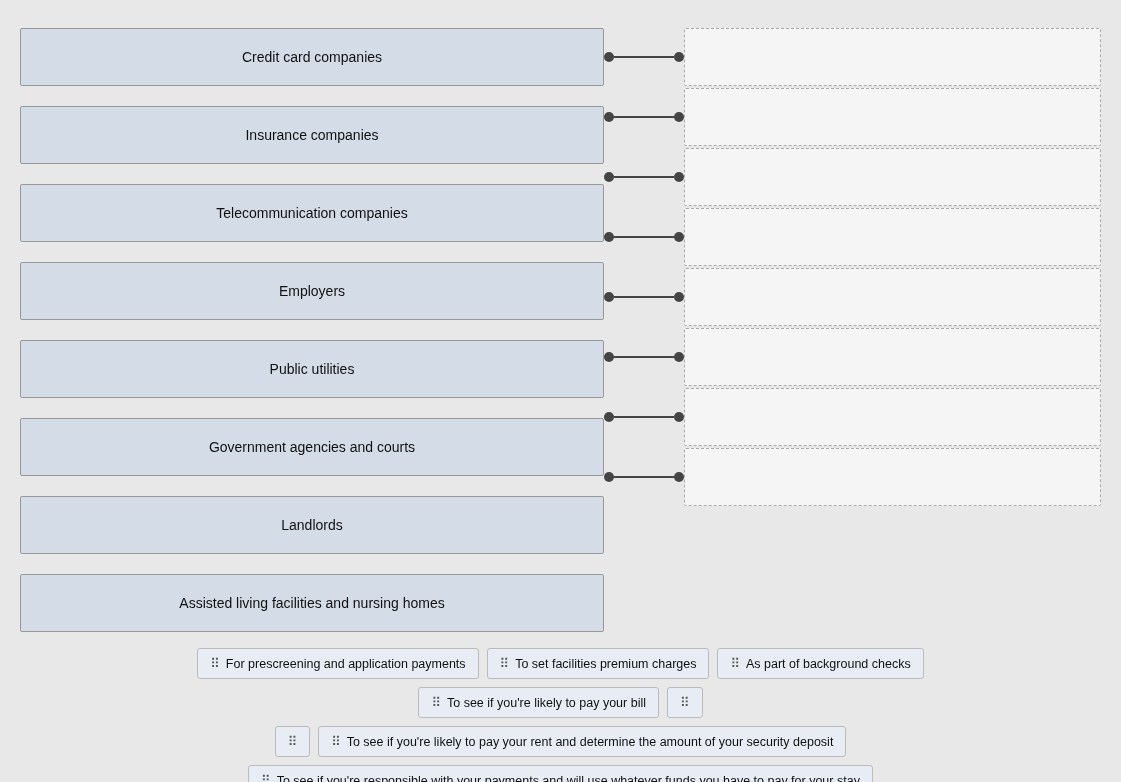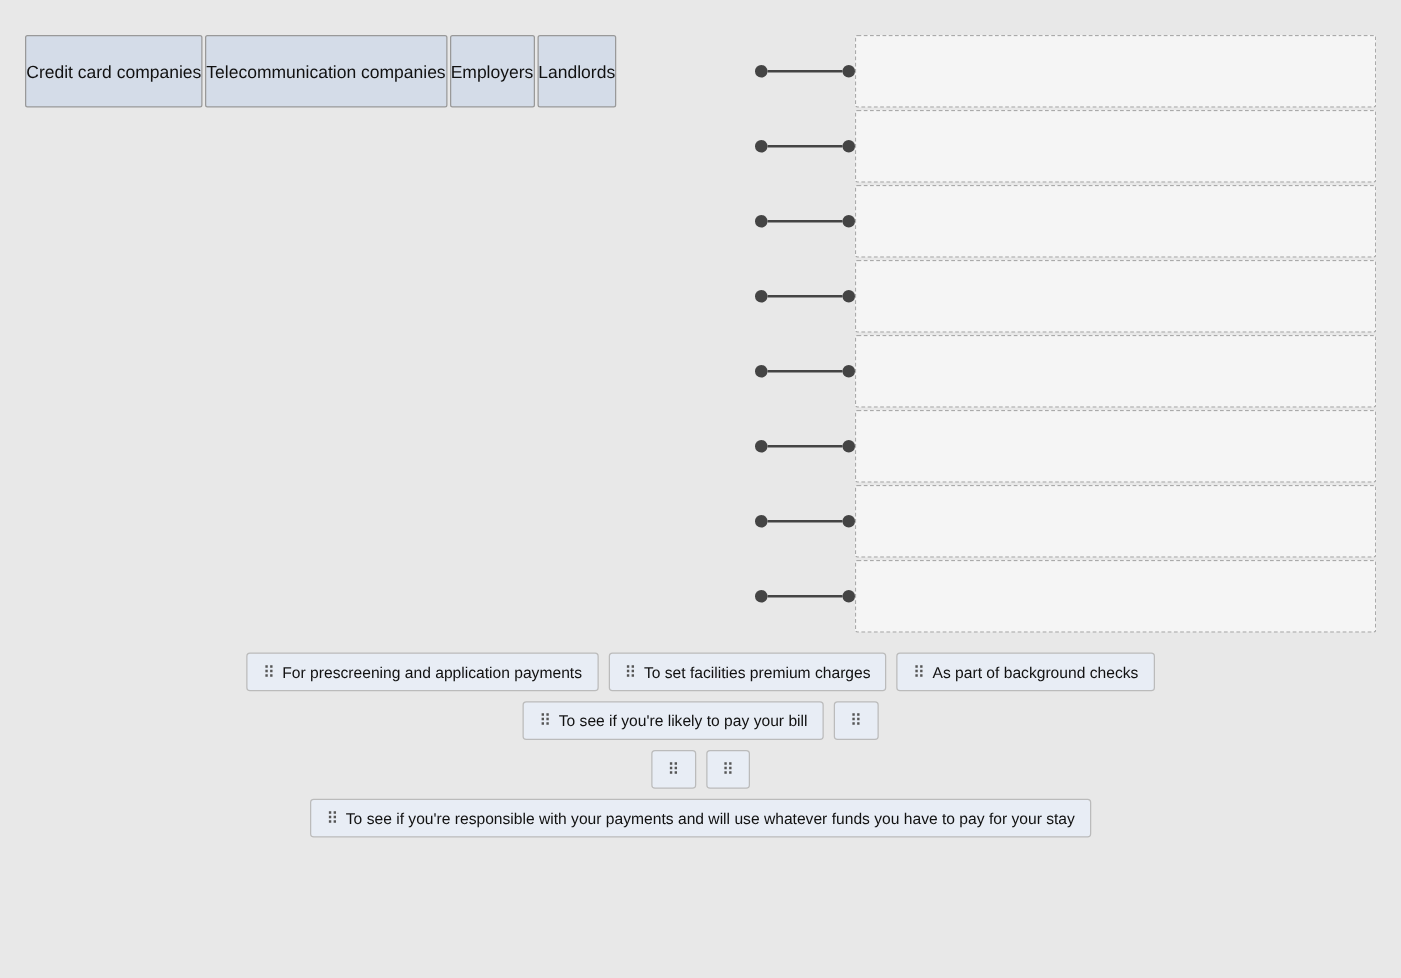--- a/index.html
+++ b/index.html
@@ -24,8 +24,8 @@
     }
     .left-panel {
       display: flex;
-      flex-direction: row;
-      gap: 2px;
+      flex-direction: column;
+      gap: 20px;
       width: 584px;
       flex-shrink: 0;
     }

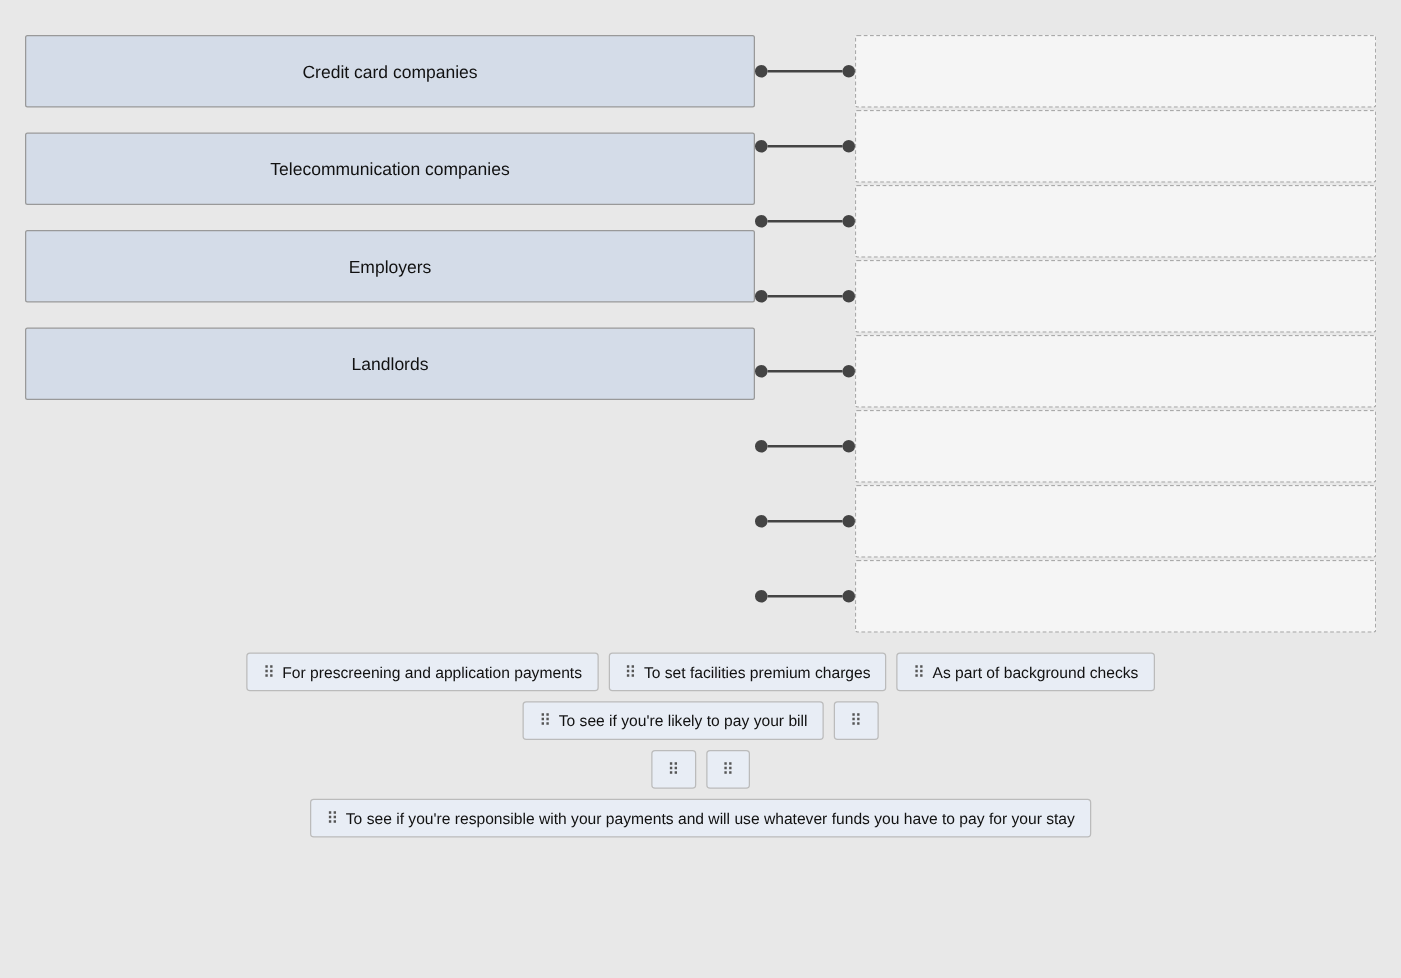--- a/index.html
+++ b/index.html
@@ -134,6 +134,7 @@
   <div class="left-panel">
 
   <div class="left-item">Credit card companies</div>
+      <div class="left-item">Insurance companies</div>
       <div class="left-item">Telecommunication companies</div>
       <div class="left-item">Employers</div>
       <div class="left-item">Landlords</div>

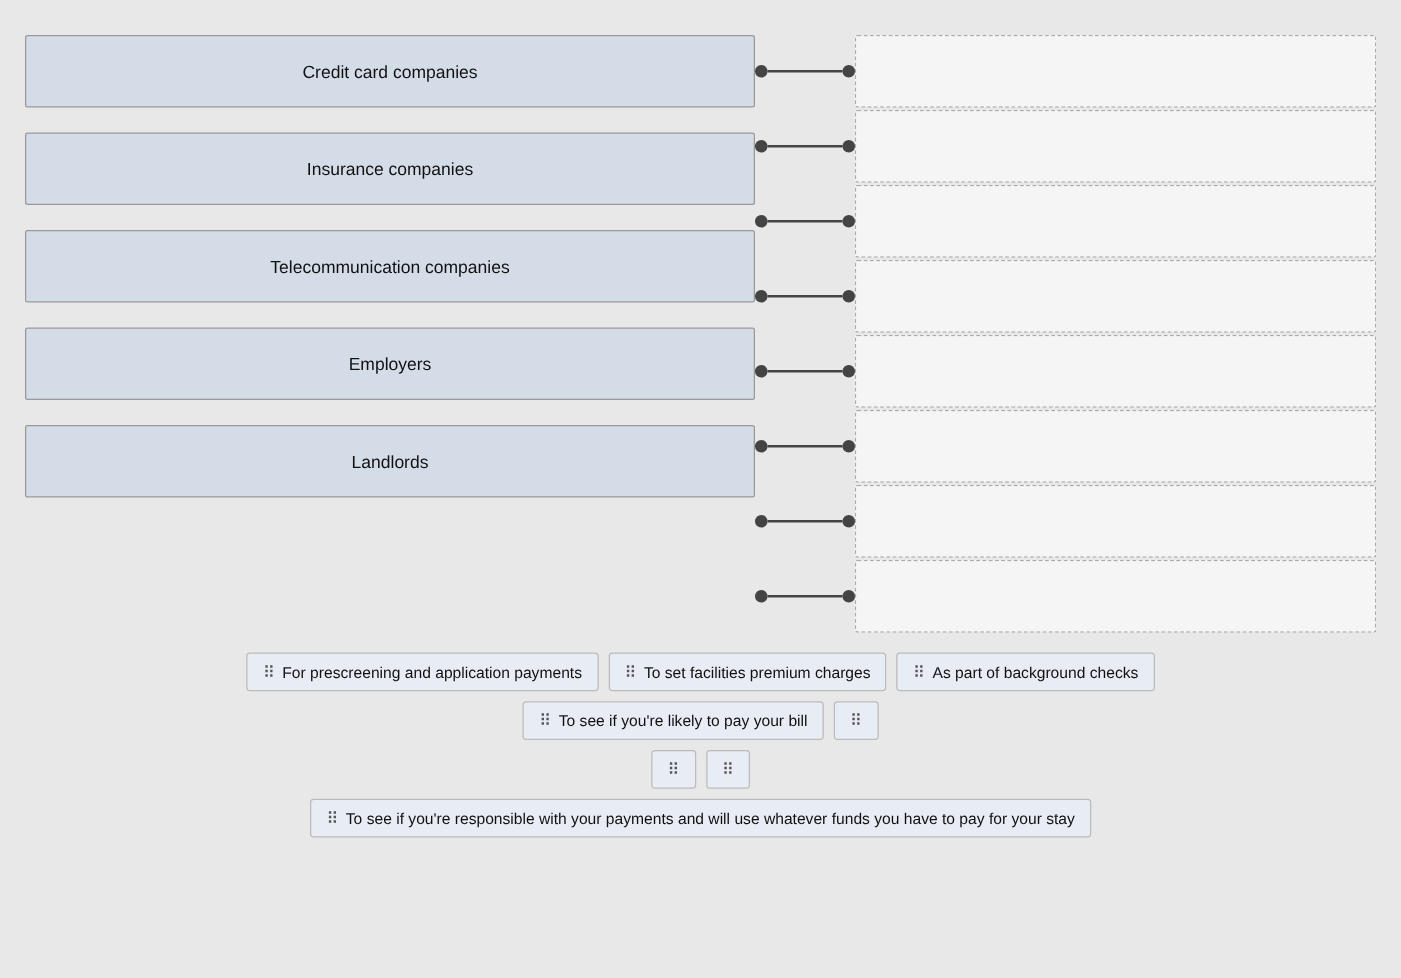--- a/index.html
+++ b/index.html
@@ -137,6 +137,7 @@
       <div class="left-item">Insurance companies</div>
       <div class="left-item">Telecommunication companies</div>
       <div class="left-item">Employers</div>
+      <div class="left-item">Public utilities</div>
       <div class="left-item">Landlords</div>
     </div>
   <div class="connector-area">

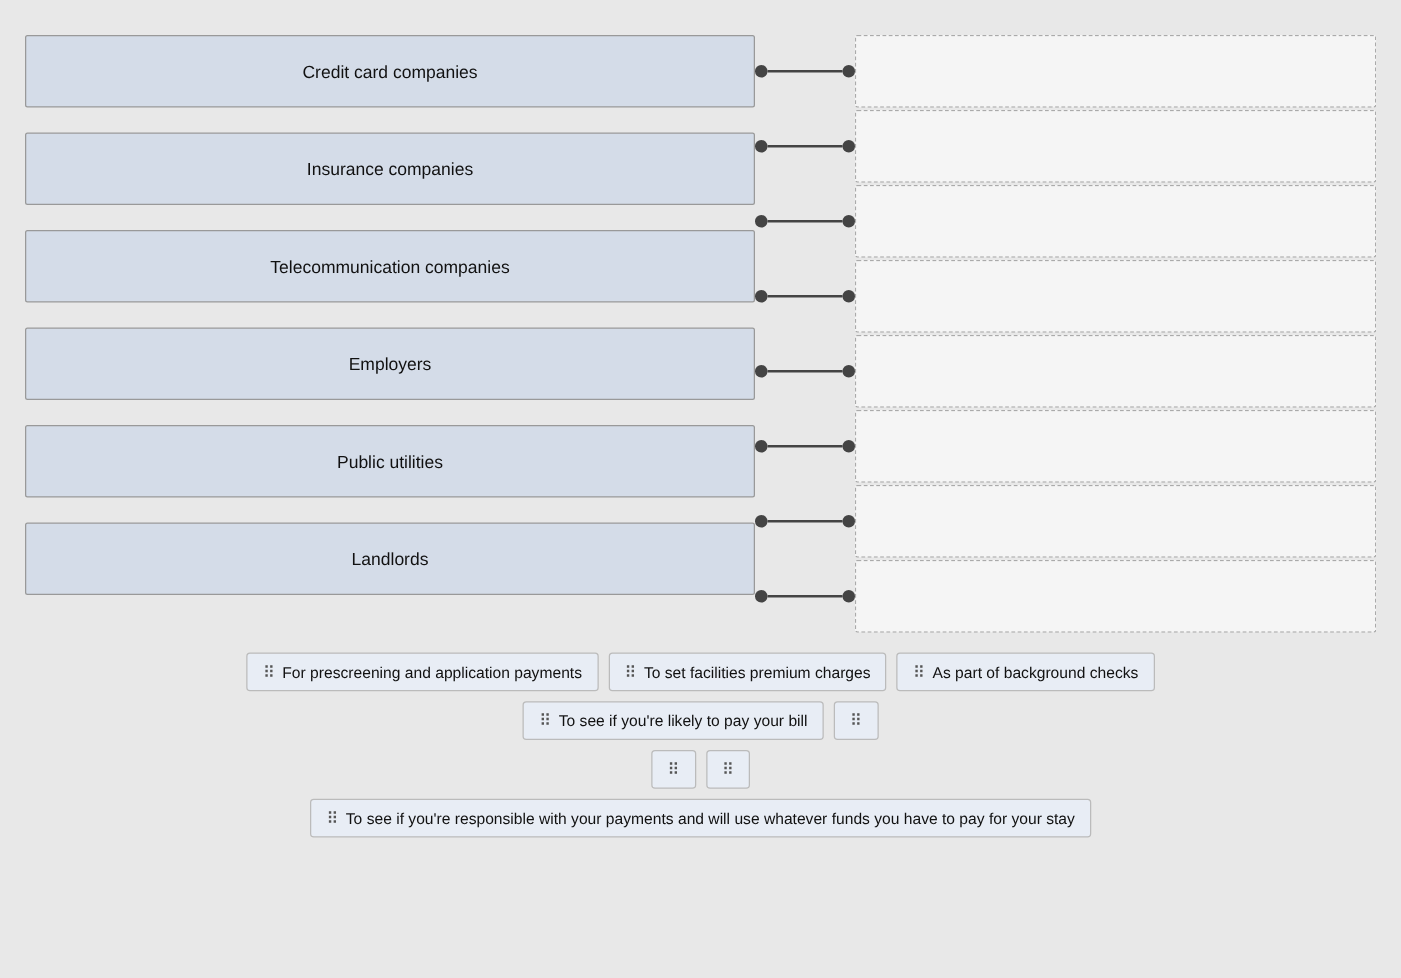--- a/index.html
+++ b/index.html
@@ -138,6 +138,7 @@
       <div class="left-item">Telecommunication companies</div>
       <div class="left-item">Employers</div>
       <div class="left-item">Public utilities</div>
+      <div class="left-item">Government agencies and courts</div>
       <div class="left-item">Landlords</div>
     </div>
   <div class="connector-area">

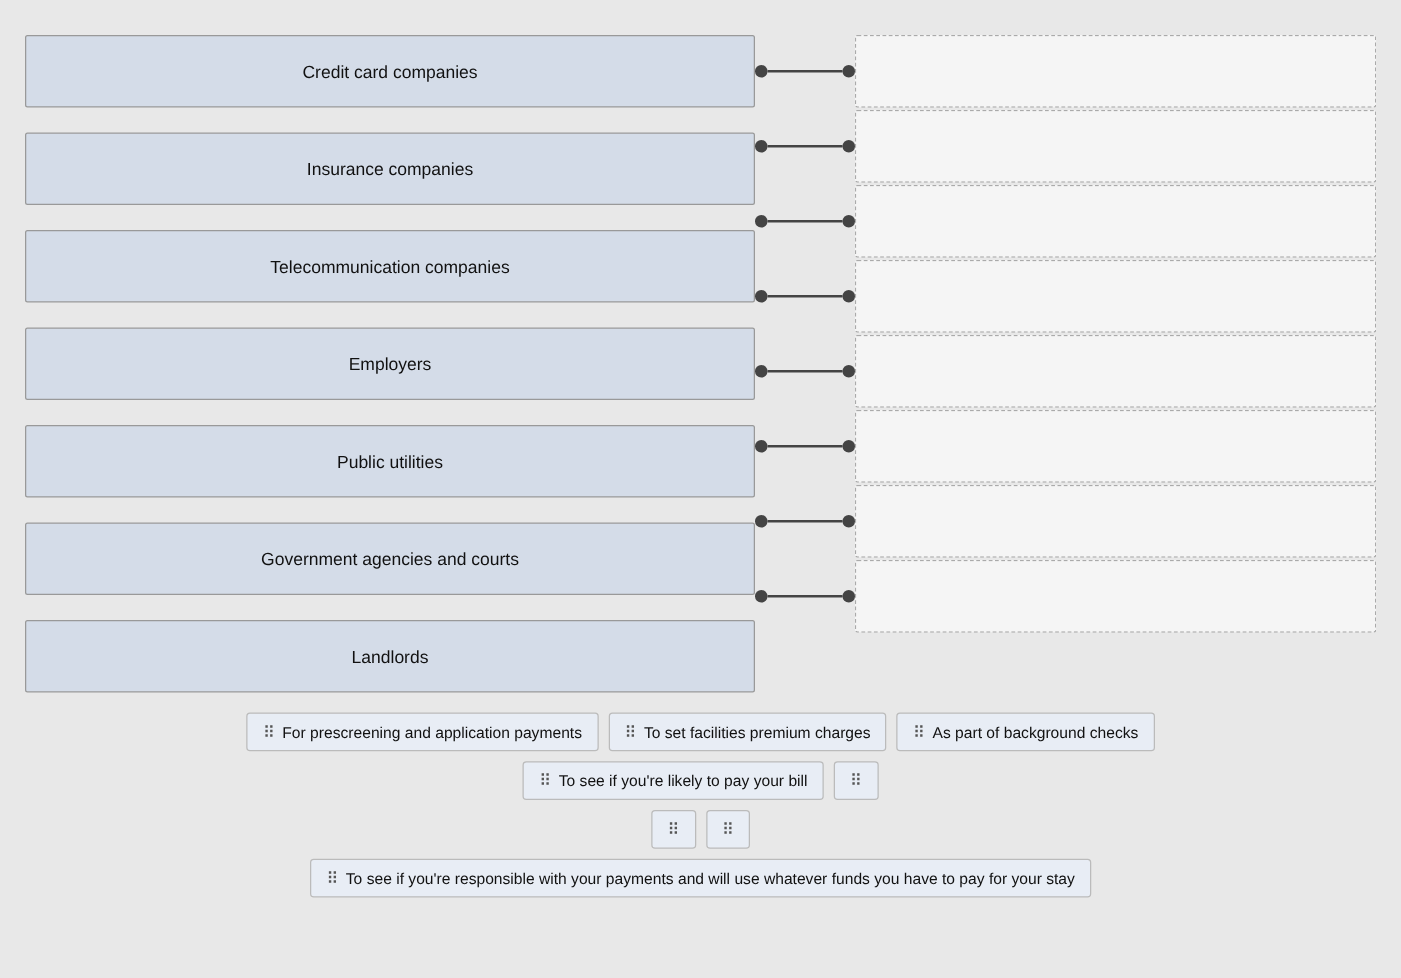--- a/index.html
+++ b/index.html
@@ -140,6 +140,7 @@
       <div class="left-item">Public utilities</div>
       <div class="left-item">Government agencies and courts</div>
       <div class="left-item">Landlords</div>
+      <div class="left-item">Assisted living facilities and nursing homes</div>
     </div>
   <div class="connector-area">
 

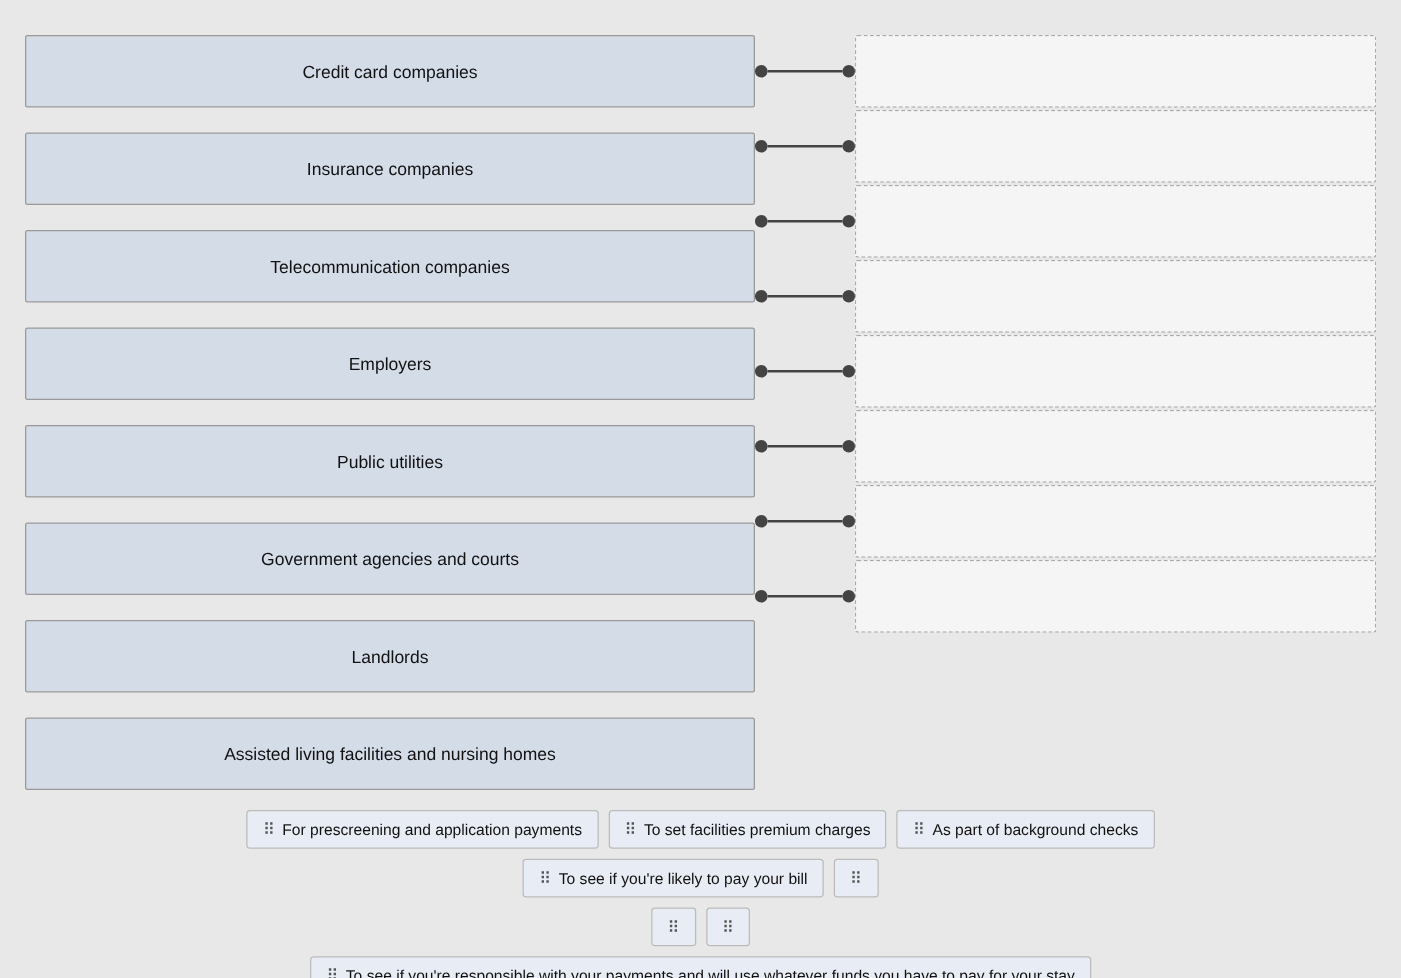--- a/index.html
+++ b/index.html
@@ -245,6 +245,7 @@
       </div>
       <div class="answer-chip">
         <span class="chip-icon">⠿</span>
+        <span>To see if you're likely to pay your rent and determine the amount of your security deposit</span>
       </div>
     </div>
     <div class="bottom-row">

